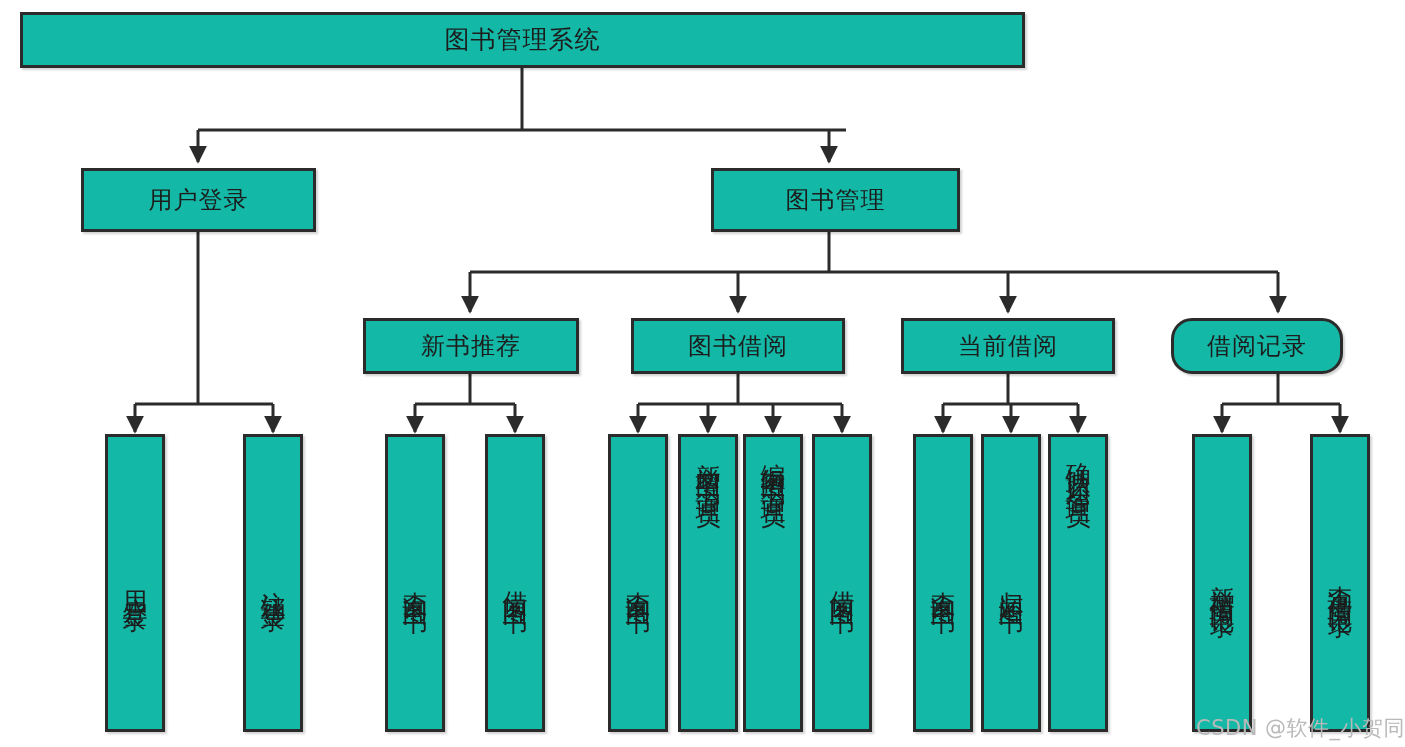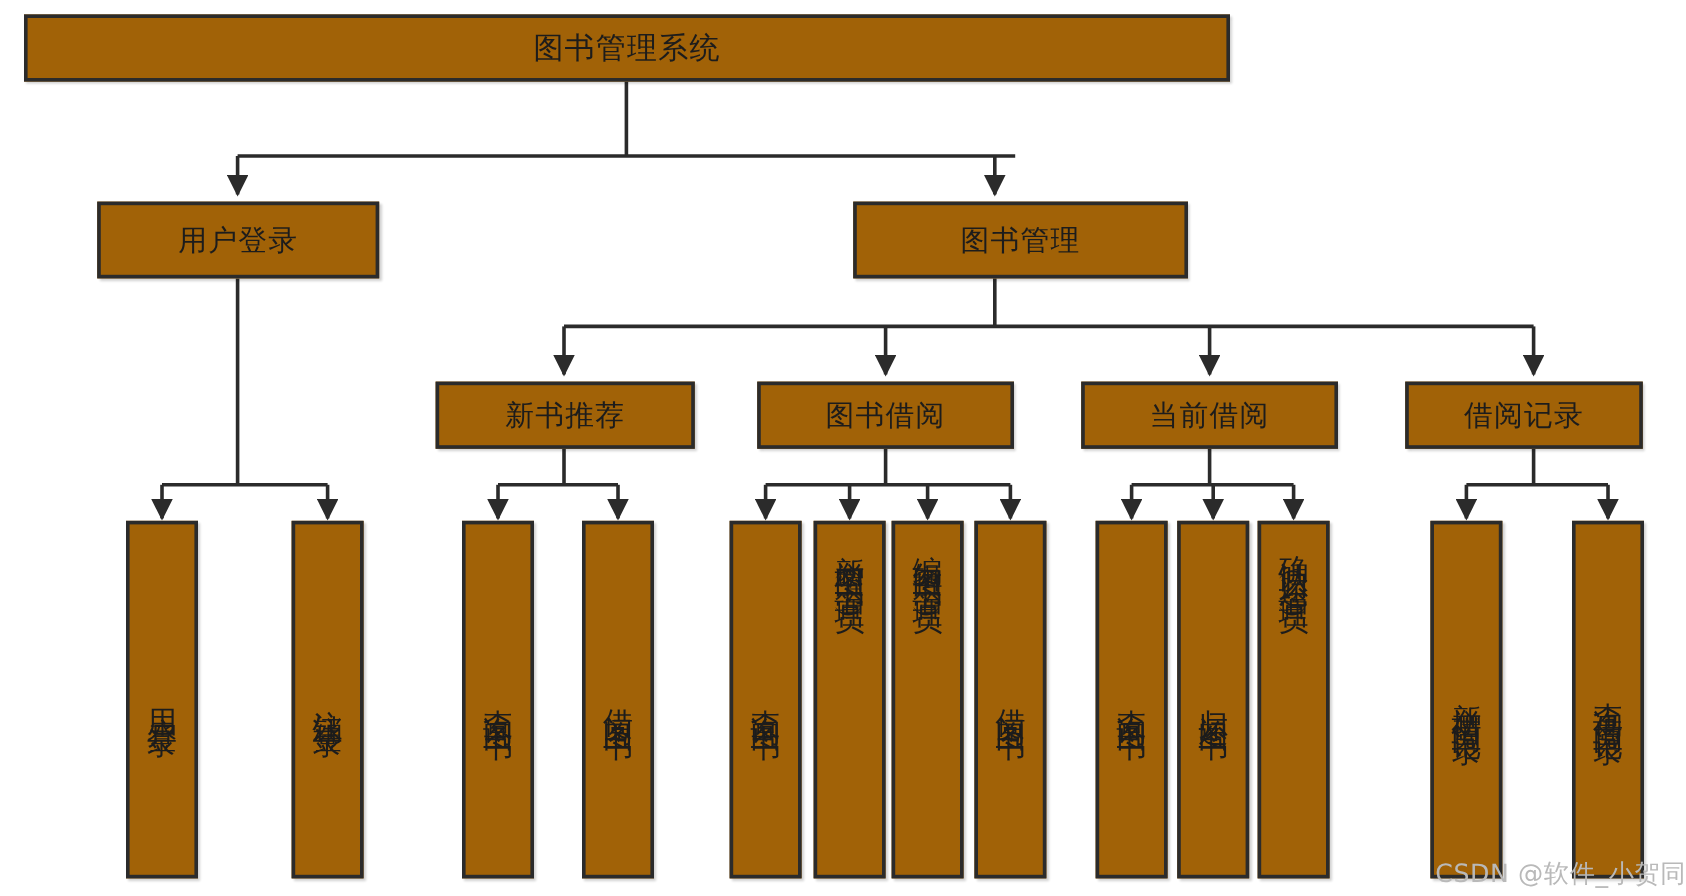--- a/index.html
+++ b/index.html
@@ -30,7 +30,7 @@
     position: absolute;
     box-sizing: border-box;
     border: 3px solid #2b2b2b;
-    background: #a16207;
+    background: #14b8a6;
     display: flex;
     align-items: center;
     justify-content: center;

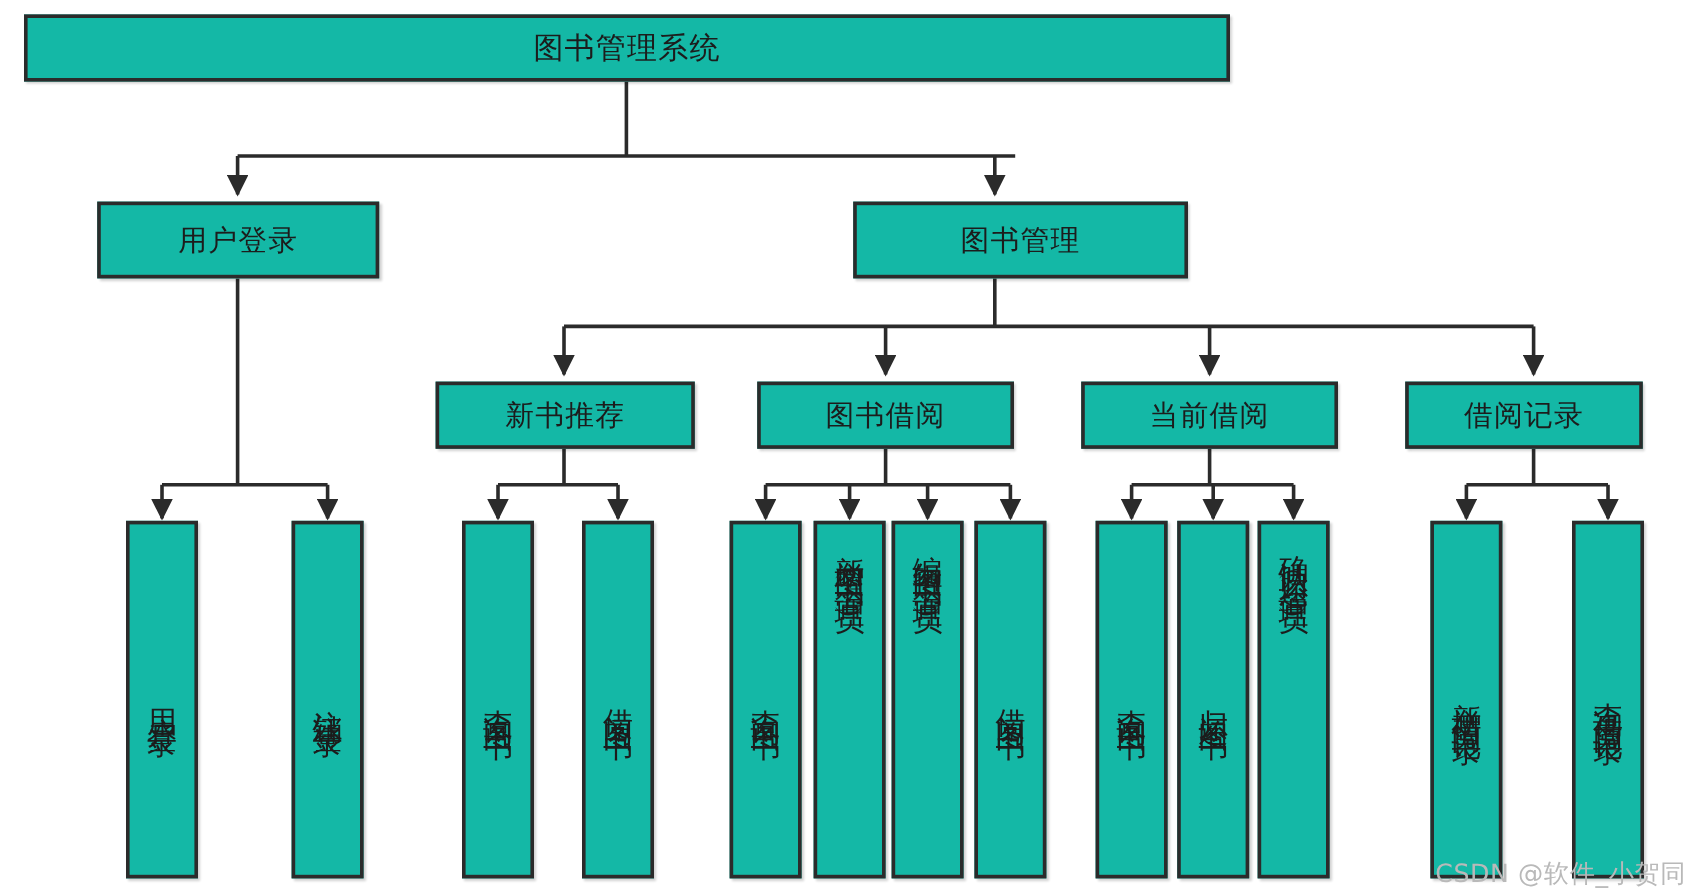--- a/index.html
+++ b/index.html
@@ -140,7 +140,7 @@
   <div class="node horiz" style="left:81px; top:168px; width:235px; height:64px;">
     <span class="label">用户登录</span>
   </div>
-  <div class="node horiz" style="left:711px; top:168px; width:279px; height:64px;">
+  <div class="node horiz" style="left:711px; top:168px; width:249px; height:64px;">
     <span class="label">图书管理</span>
   </div>
 

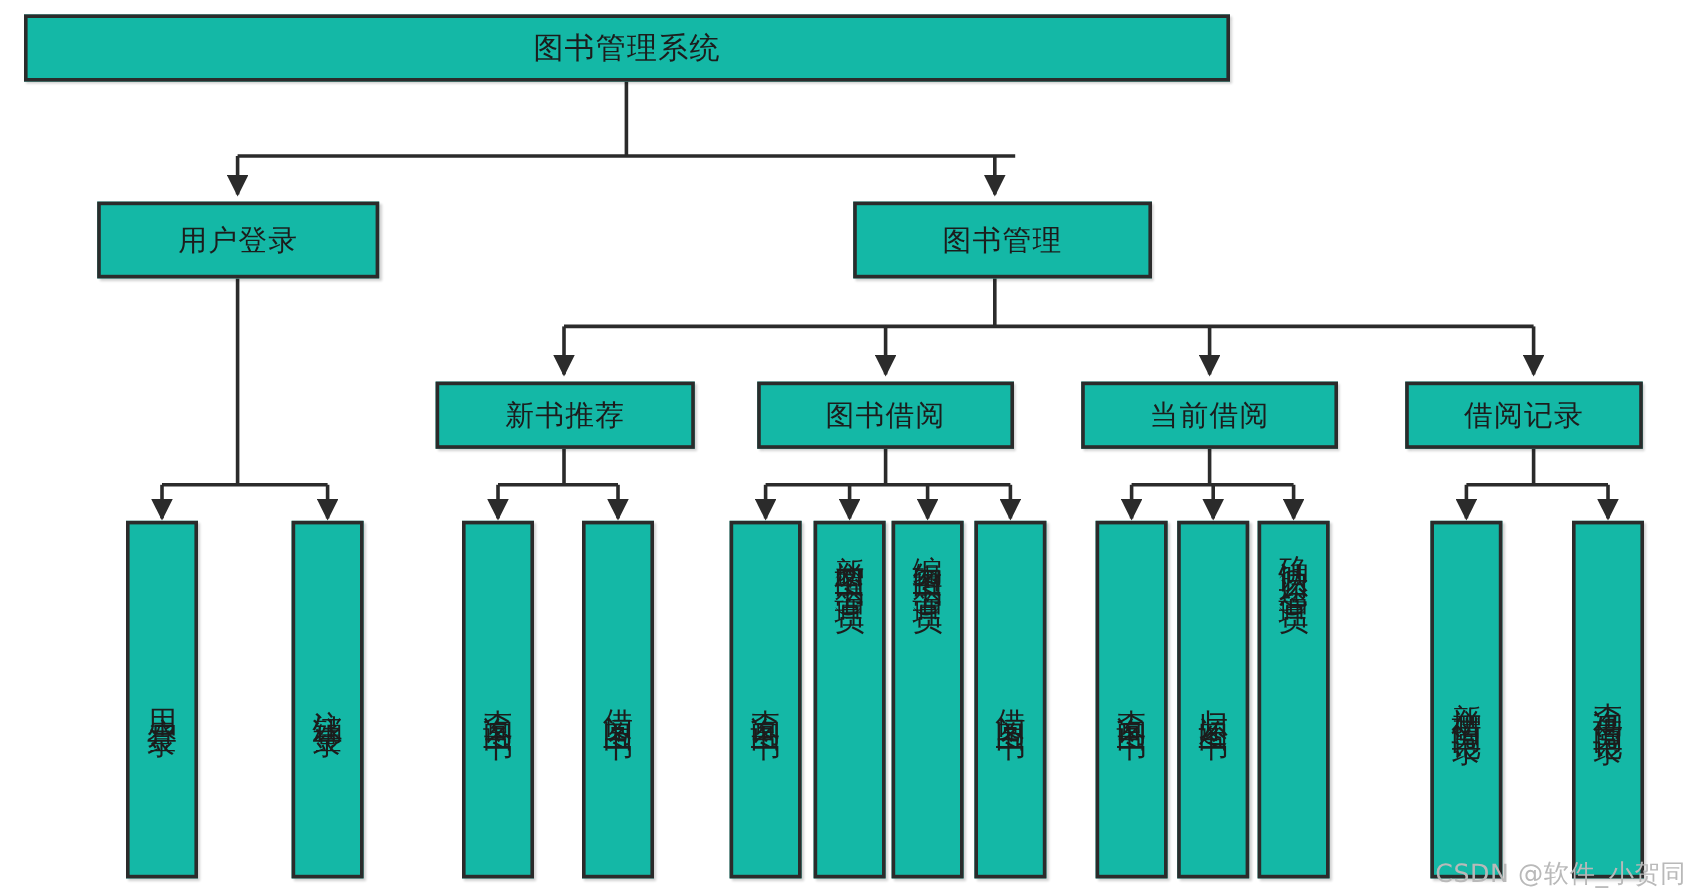--- a/index.html
+++ b/index.html
@@ -153,7 +153,7 @@
   <div class="node horiz" style="left:901px; top:318px; width:214px; height:56px;">
     <span class="label">当前借阅</span>
   </div>
-  <div class="node horiz" style="left:1171px; top:318px; width:198px; height:56px;">
+  <div class="node horiz" style="left:1171px; top:318px; width:172px; height:56px;border-radius:21px;">
     <span class="label">借阅记录</span>
   </div>
 

